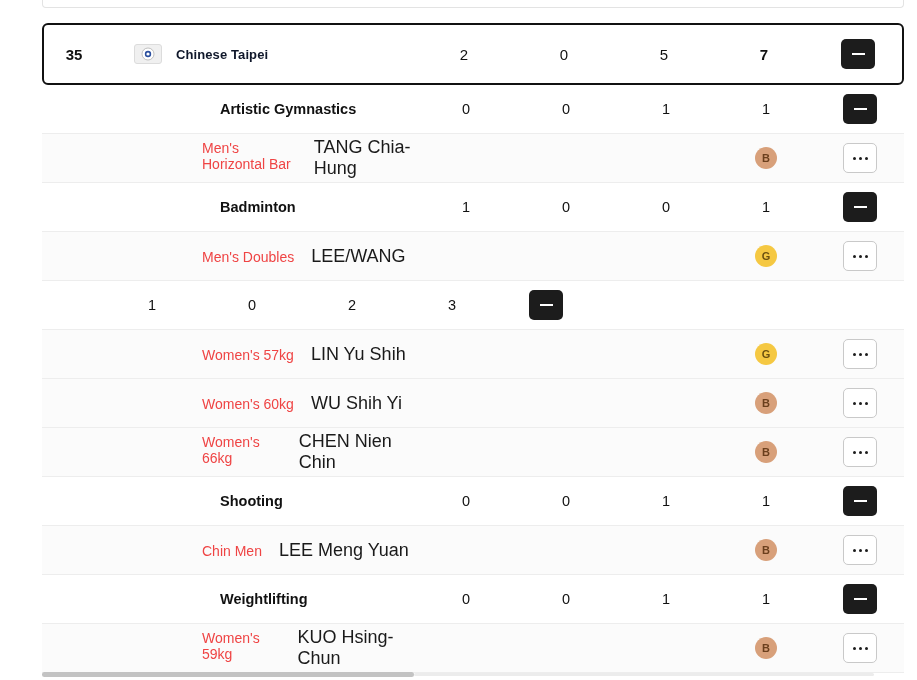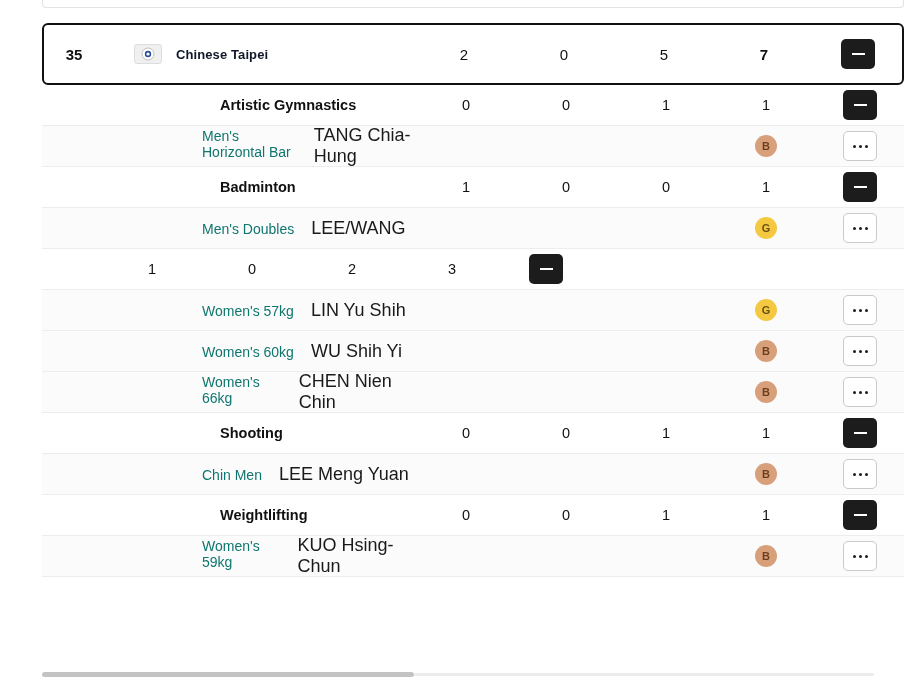--- a/index.html
+++ b/index.html
@@ -41,7 +41,7 @@
     align-items: center;
     background: #ffffff;
     border-bottom: 1px solid #ededed;
-    height: 41px;
+    height: 49px;
   }
 
   

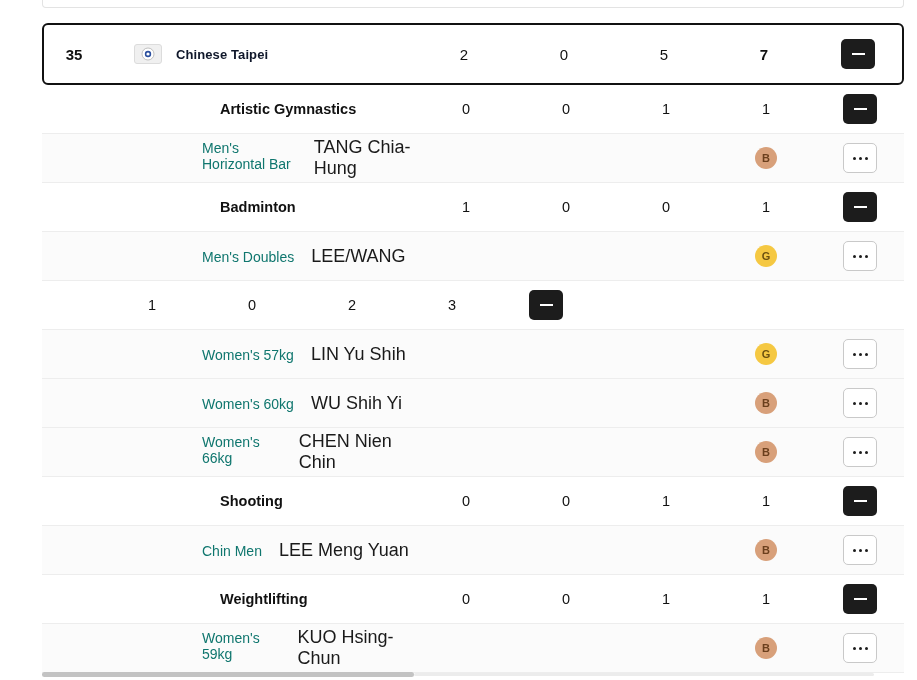--- a/index.html
+++ b/index.html
@@ -116,7 +116,7 @@
   }
   .event-name {
     font-size: 14px;
-    color: #0f766e;
+    color: #ef4444;
   }
   .athlete-name {
     font-size: 18px;

